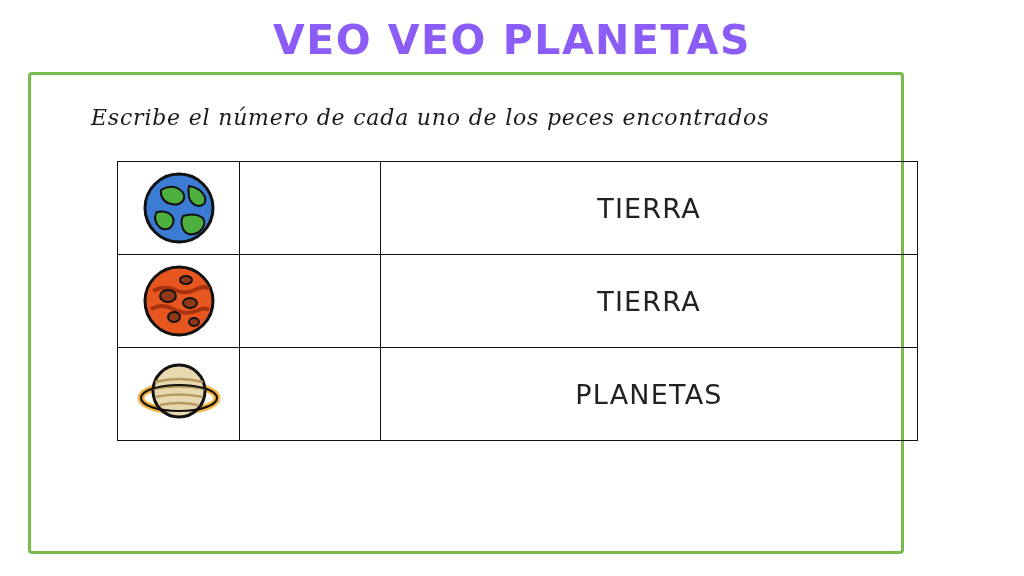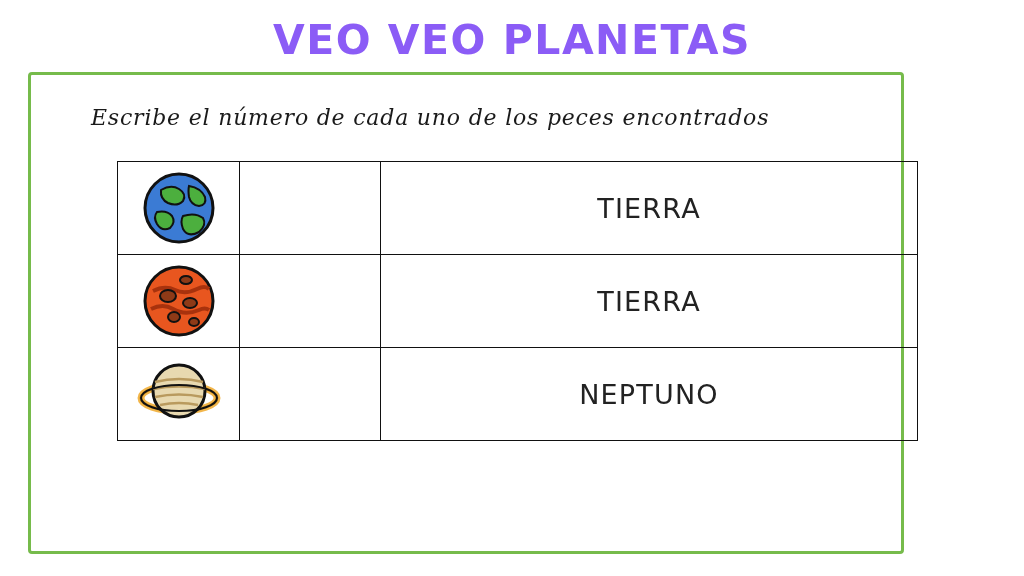--- a/index.html
+++ b/index.html
@@ -153,7 +153,7 @@
             </span>
           </td>
           <td class="col-blank"></td>
-          <td class="name-cell">NEPTUNO</td>
+          <td class="name-cell">PLANETAS</td>
         </tr>
 
       </tbody>

